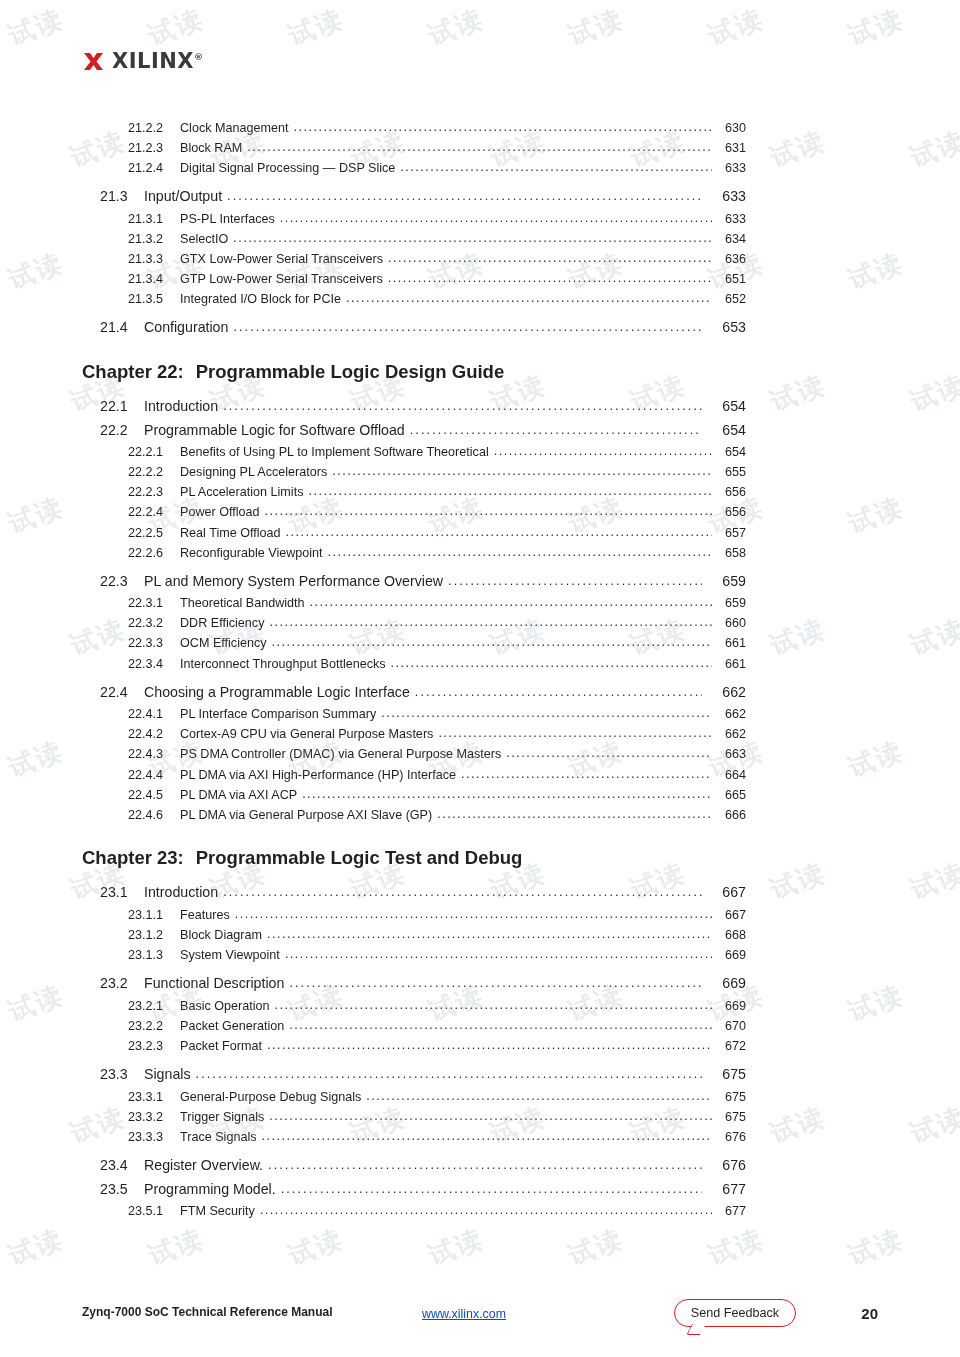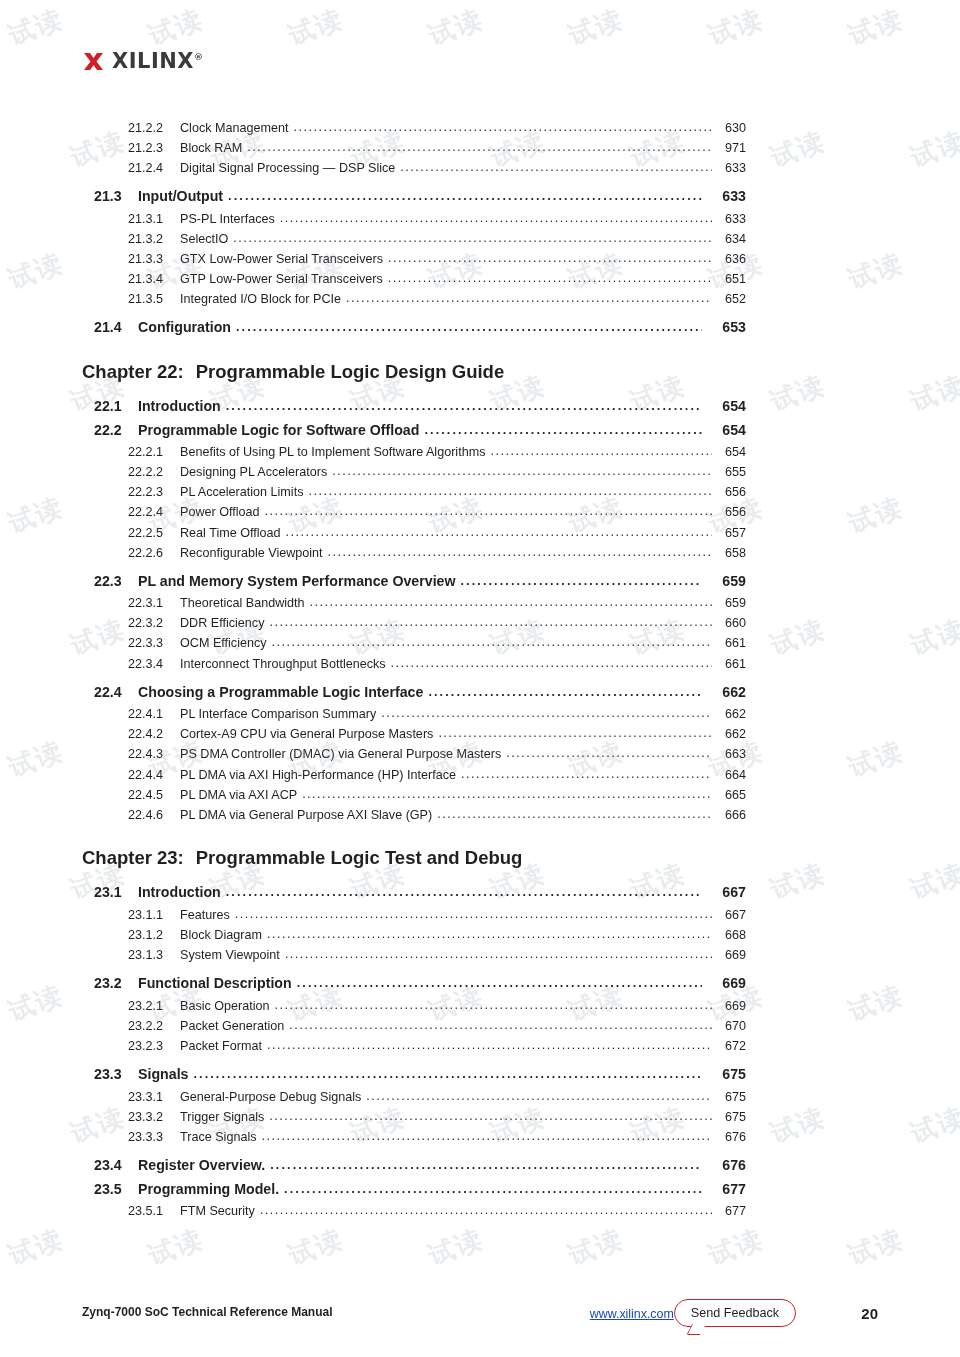--- a/index.html
+++ b/index.html
@@ -308,7 +308,7 @@
         <span class="num">21.2.3</span>
         <span class="title">Block RAM</span>
         <span class="dots">................................................................................................................................................................................................................................................................................................................................................................................................................</span>
-        <span class="pg">971</span>
+        <span class="pg">631</span>
       </div>
       <div class="entry lvl3">
         <span class="num">21.2.4</span>

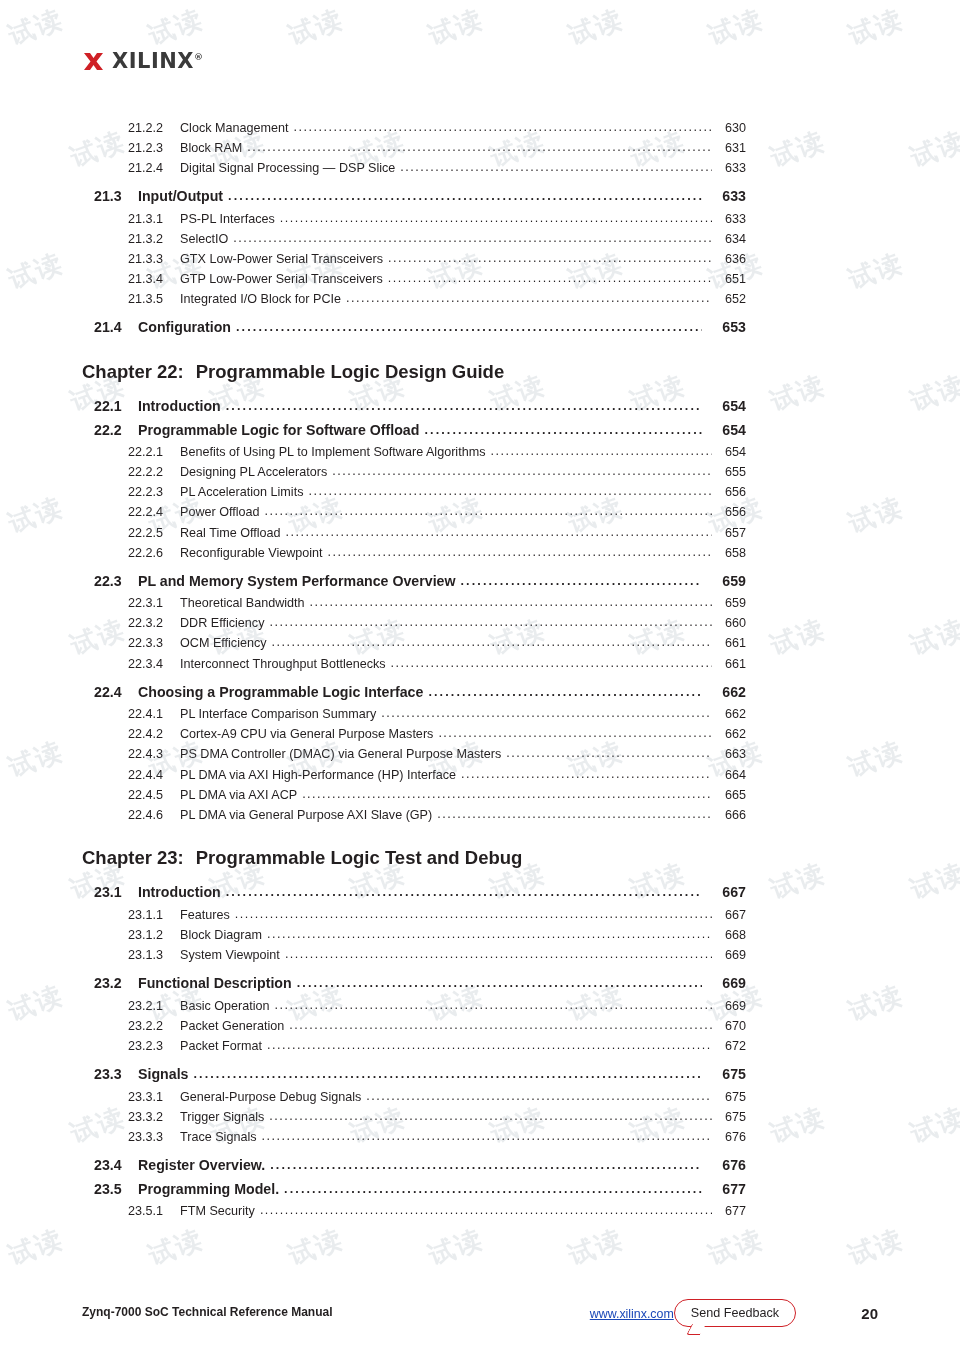--- a/index.html
+++ b/index.html
@@ -123,9 +123,9 @@
 
   
   .lvl2 {
-    margin-left: 12px;
+    margin-left: 18px;
     font-size: 14.2px;
-    font-weight: bold;
+    font-weight: normal;
     margin-bottom: 9px;
   }
   .lvl2 .num { width: 44px; }

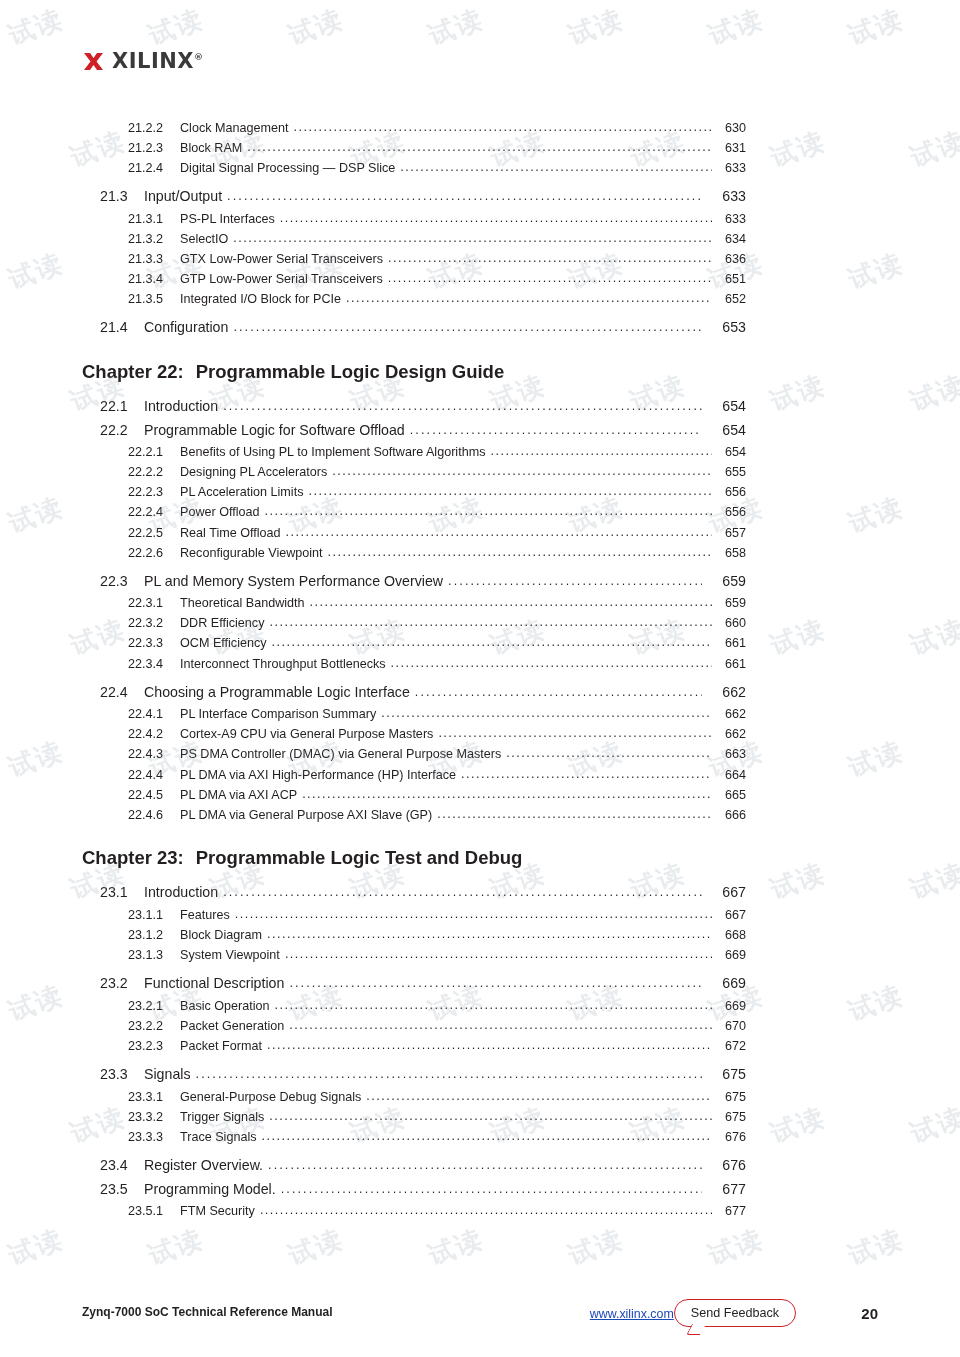--- a/index.html
+++ b/index.html
@@ -375,7 +375,7 @@
       </div>
       <div class="entry lvl3">
         <span class="num">22.2.1</span>
-        <span class="title">Benefits of Using PL to Implement Software Algorithms</span>
+        <span class="title">Benefits of Using PL to Implement Software Theoretical</span>
         <span class="dots">................................................................................................................................................................................................................................................................................................................................................................................................................</span>
         <span class="pg">654</span>
       </div>

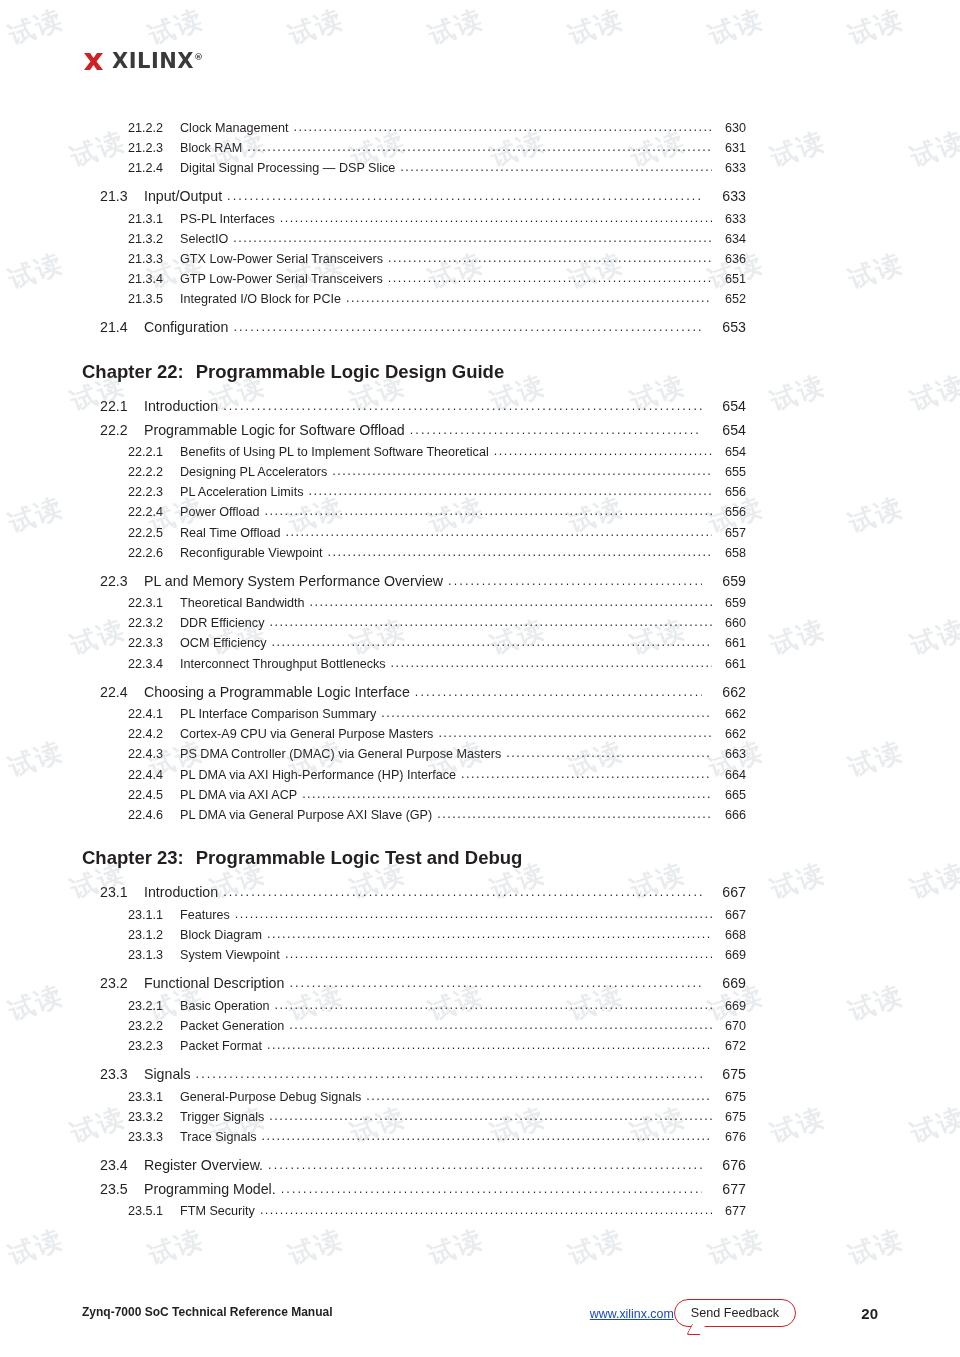--- a/index.html
+++ b/index.html
@@ -162,7 +162,7 @@
   }
   .footer-mid {
     flex: 1 1 auto;
-    text-align: right;
+    text-align: left;
     padding-left: 10px;
   }
   .footer-link {

